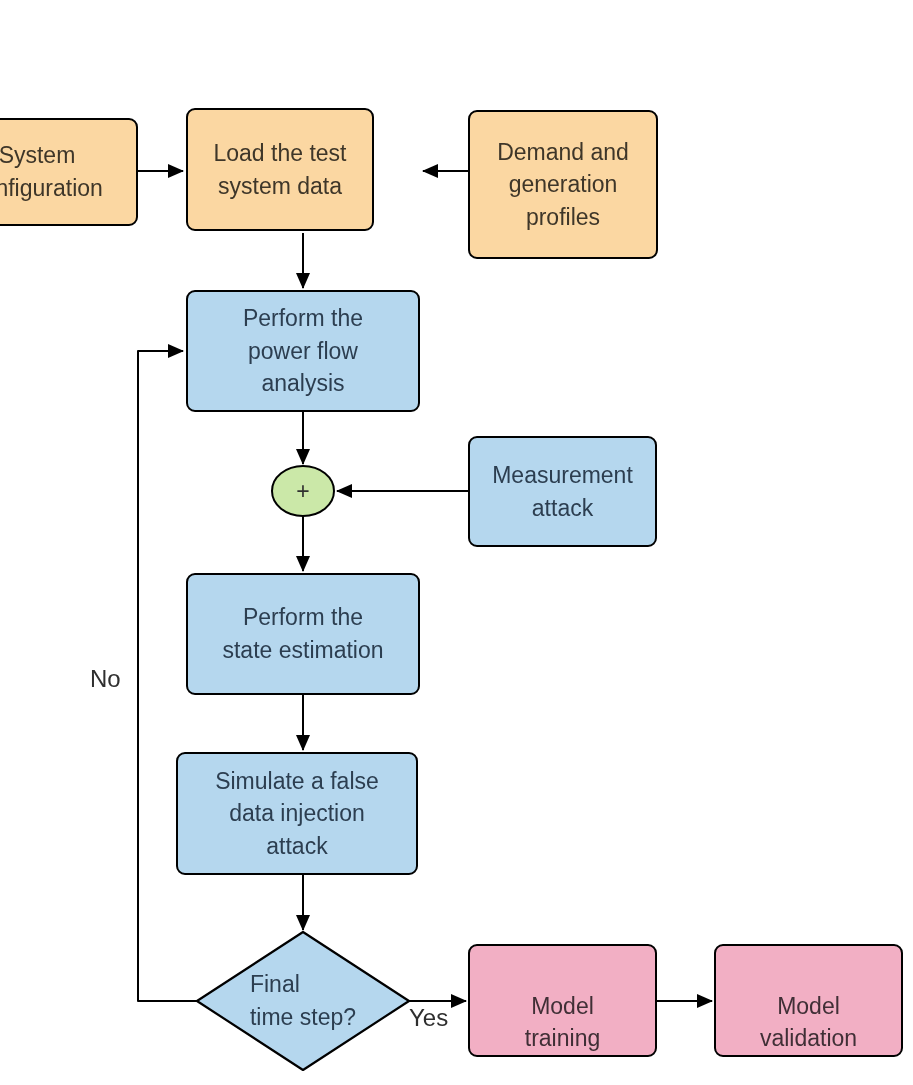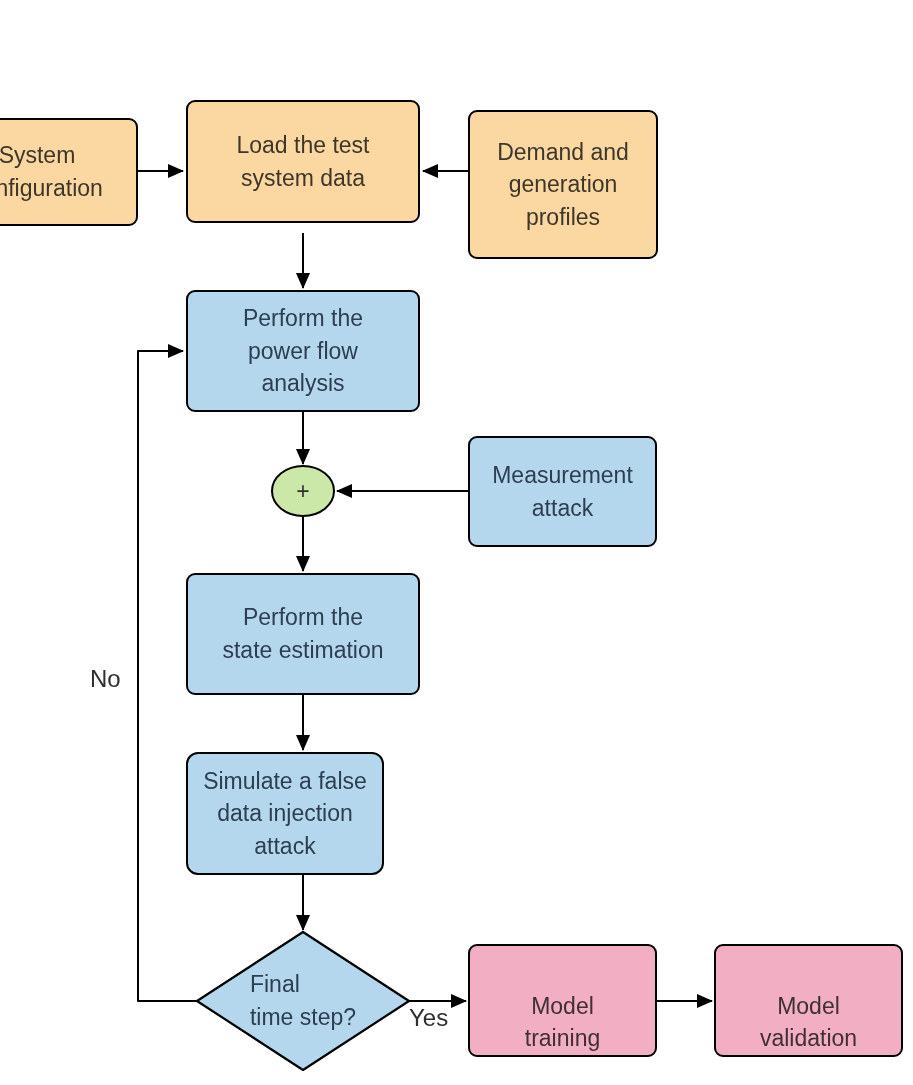--- a/index.html
+++ b/index.html
@@ -109,7 +109,7 @@
 configuration</span>
   </div>
 
-  <div class="node input" style="left:186px; top:100px; width:234px; height:123px;">
+  <div class="node input" style="left:186px; top:108px; width:188px; height:123px;">
     <span>Load the test
 system data</span>
   </div>

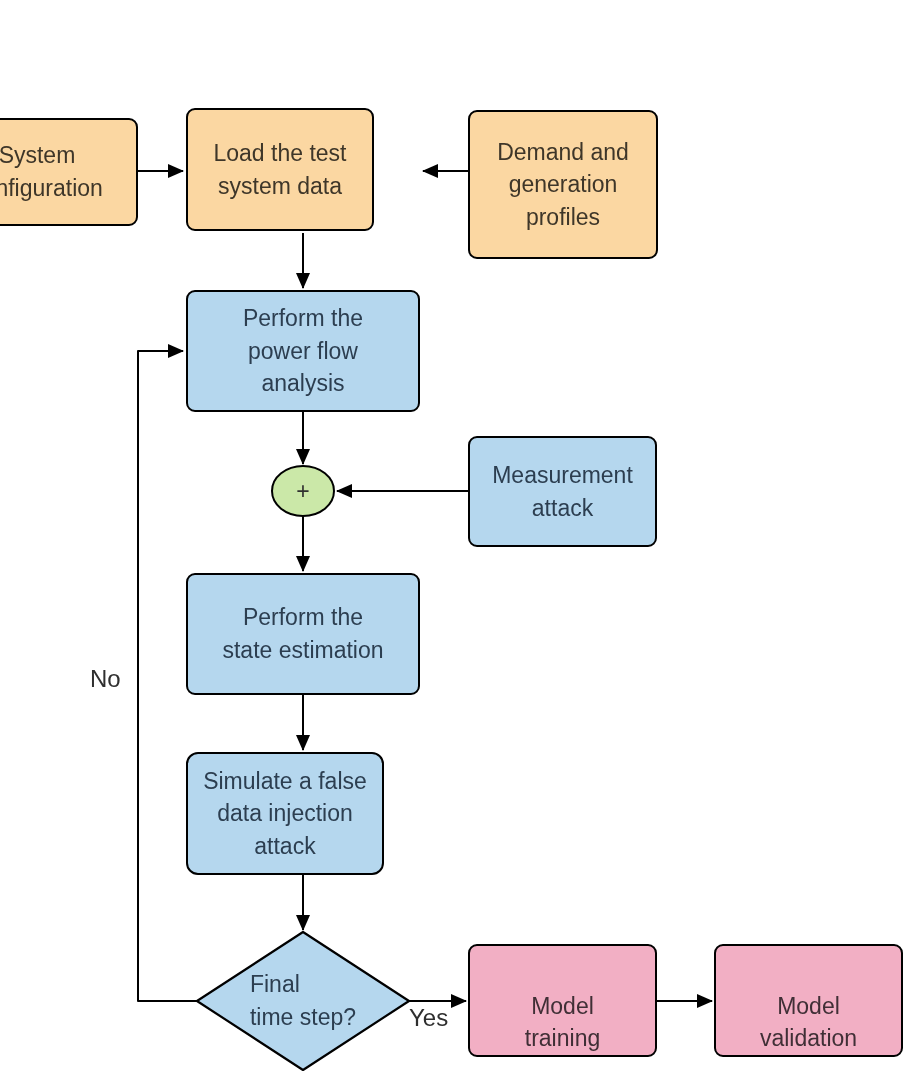--- a/index.html
+++ b/index.html
@@ -136,7 +136,7 @@
 state estimation</span>
   </div>
 
-  <div class="node process" style="left:186px; top:752px; width:198px; height:123px;border-radius:12px;">
+  <div class="node process" style="left:176px; top:752px; width:242px; height:123px;">
     <span>Simulate a false
 data injection
 attack</span>

